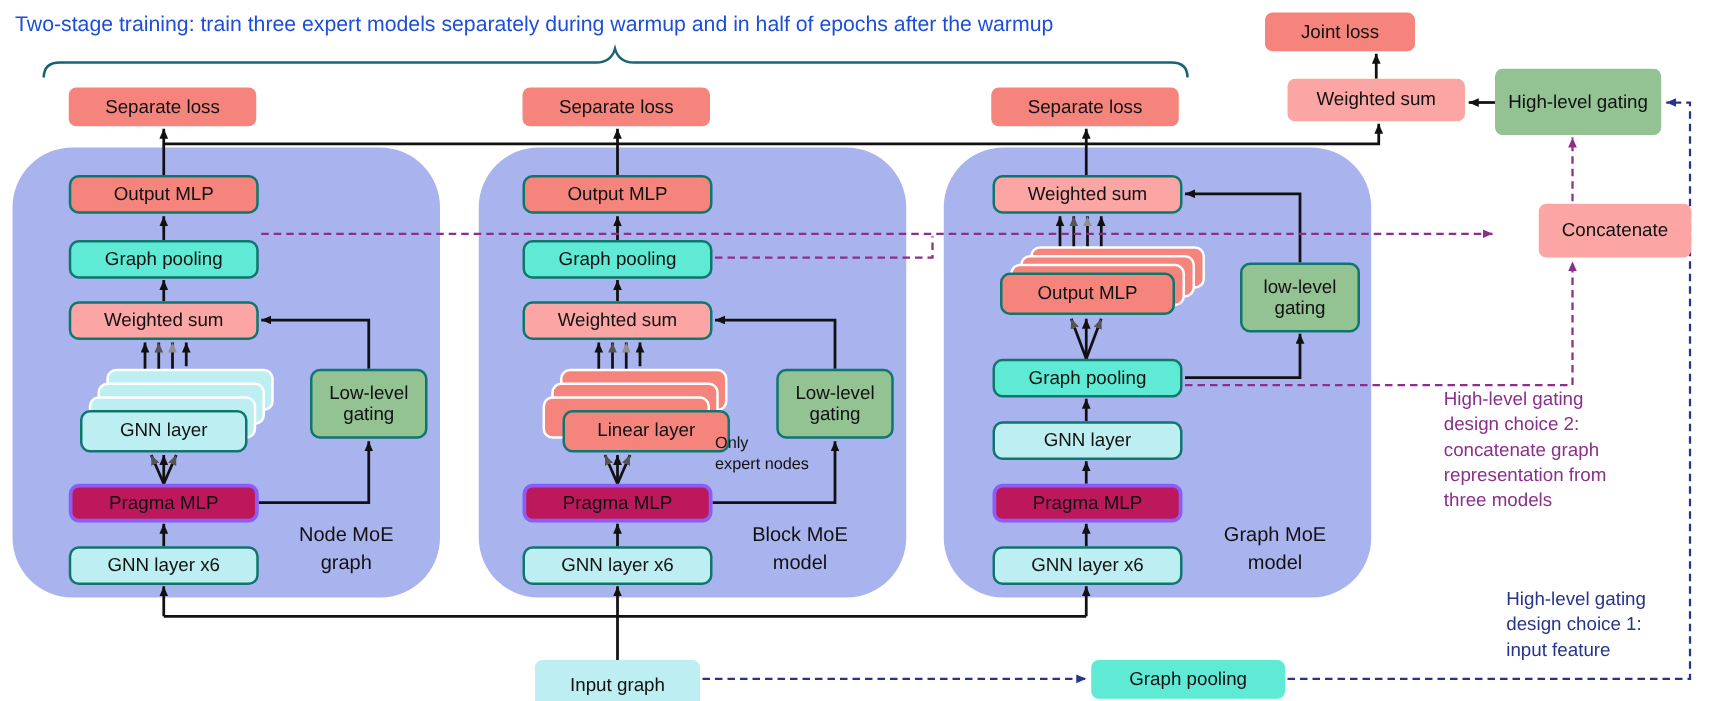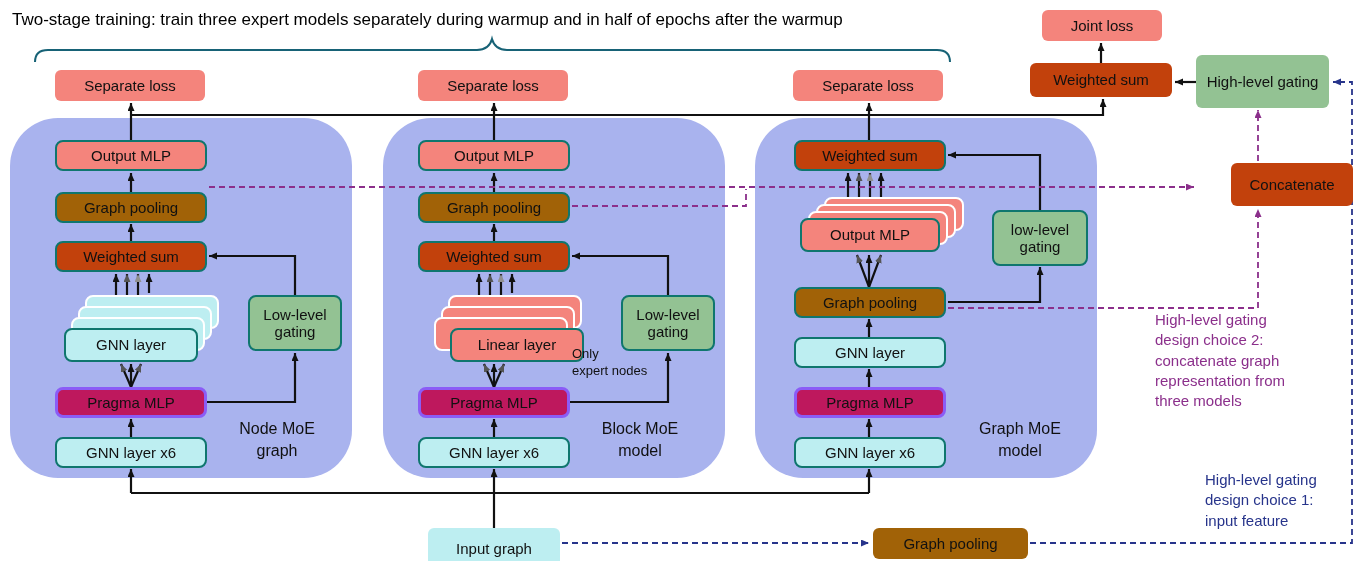--- a/index.html
+++ b/index.html
@@ -17,7 +17,7 @@
   .green{background:#93c293}
   .cyan{background:#bdeef1}
   .white{background:#be185d;border:3px solid #8b5cf6}
-  .title{position:absolute;font-size:17px;color:#000000;z-index:4;white-space:nowrap}
+  .title{position:absolute;font-size:17px;color:#1d4ed8;z-index:4;white-space:nowrap}
   .modelname{position:absolute;z-index:4;font-size:16px;text-align:center;color:#111;line-height:1.35}
   .note{position:absolute;z-index:4;font-size:13px;color:#111;white-space:pre-line;line-height:1.3}
   .annot{position:absolute;z-index:4;font-size:15px;white-space:pre-line;line-height:1.35}

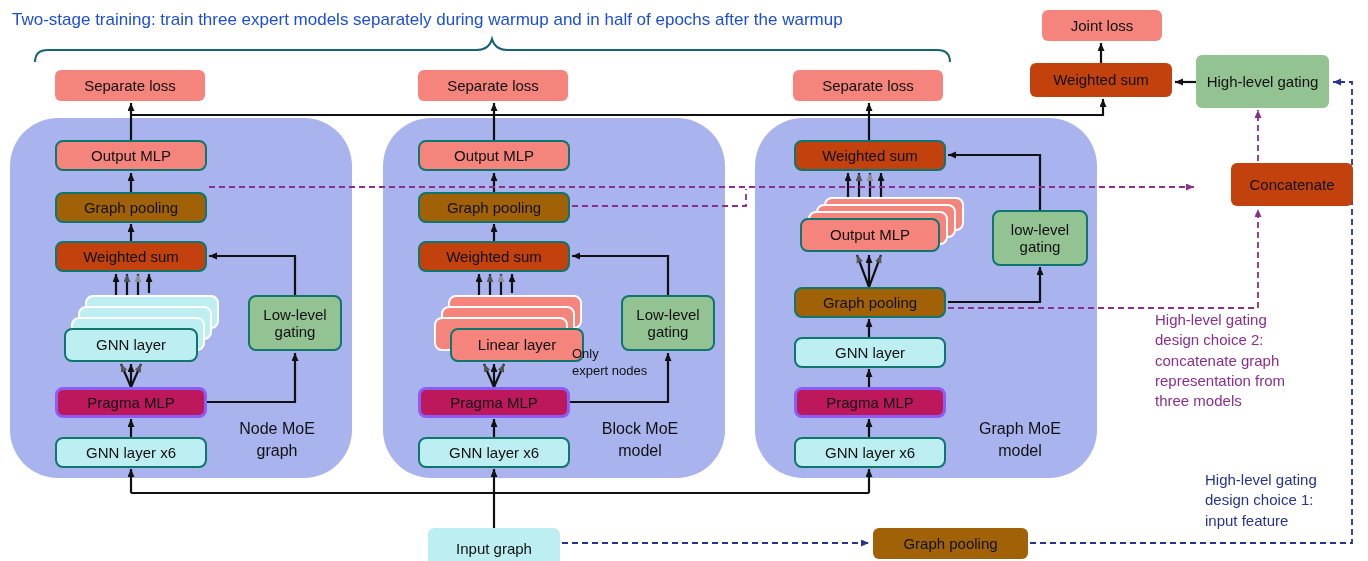--- a/index.html
+++ b/index.html
@@ -124,7 +124,7 @@
     </g>
   </svg>
 
-  <div class="box salmon noborder" style="left:1042px;top:10px;width:120px;height:31px">Joint loss</div>
+  <div class="box salmon noborder" style="left:1012px;top:10px;width:120px;height:31px">Joint loss</div>
   <div class="box yellow noborder" style="left:1030px;top:63px;width:142px;height:34px">Weighted sum</div>
   <div class="box green noborder" style="left:1196px;top:55px;width:133px;height:53px">High-level gating</div>
 

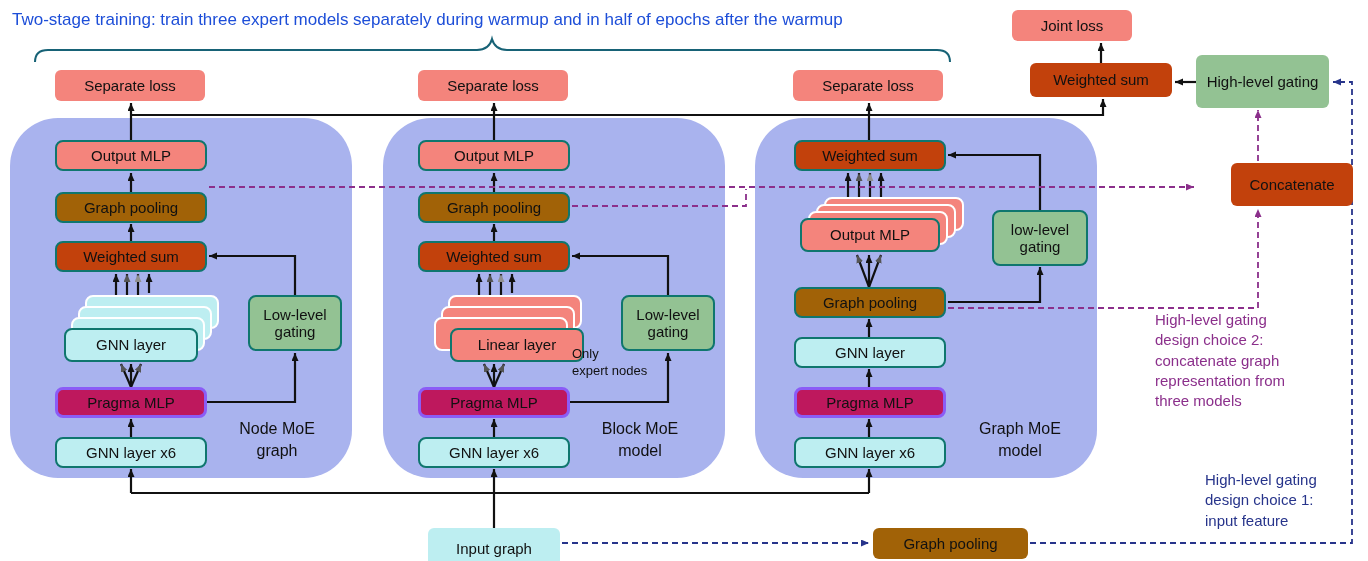--- a/index.html
+++ b/index.html
@@ -12,7 +12,7 @@
   .noborder{border:none;border-radius:6px}
   .card{position:absolute;border-radius:8px;border:2px solid #fff;z-index:4}
   .salmon{background:#f4847c}
-  .yellow{background:#c2410c}
+  .yellow{background:#fca5a5}
   .pink{background:#a16207}
   .green{background:#93c293}
   .cyan{background:#bdeef1}

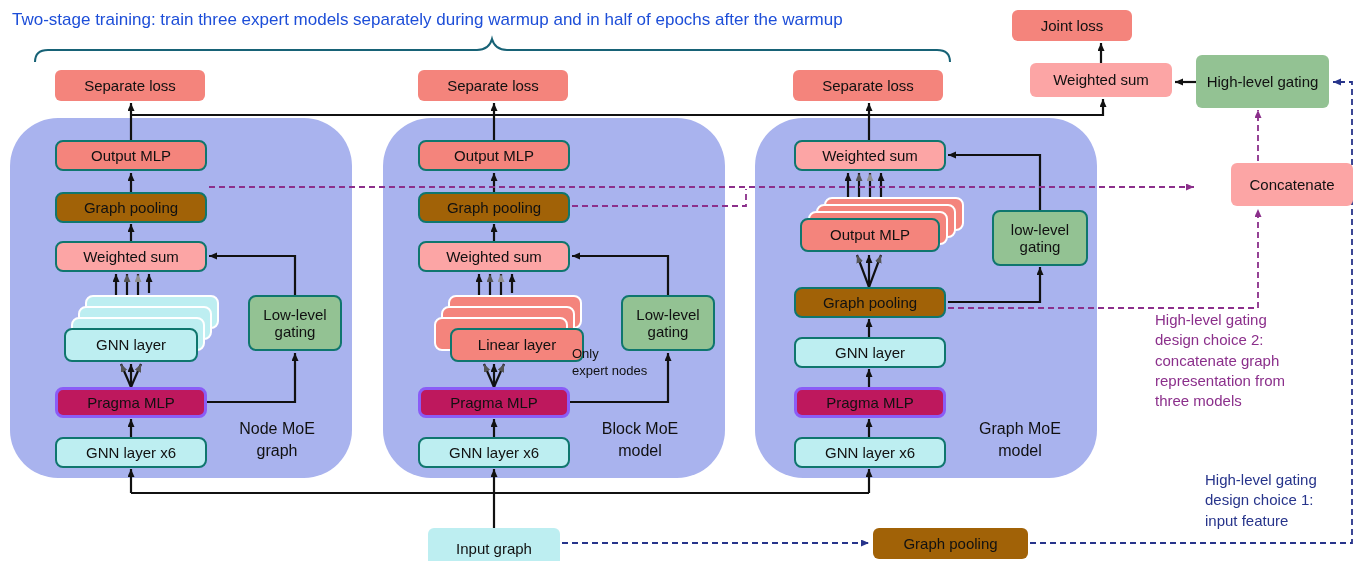--- a/index.html
+++ b/index.html
@@ -13,7 +13,7 @@
   .card{position:absolute;border-radius:8px;border:2px solid #fff;z-index:4}
   .salmon{background:#f4847c}
   .yellow{background:#fca5a5}
-  .pink{background:#a16207}
+  .pink{background:#5eead4}
   .green{background:#93c293}
   .cyan{background:#bdeef1}
   .white{background:#be185d;border:3px solid #8b5cf6}

